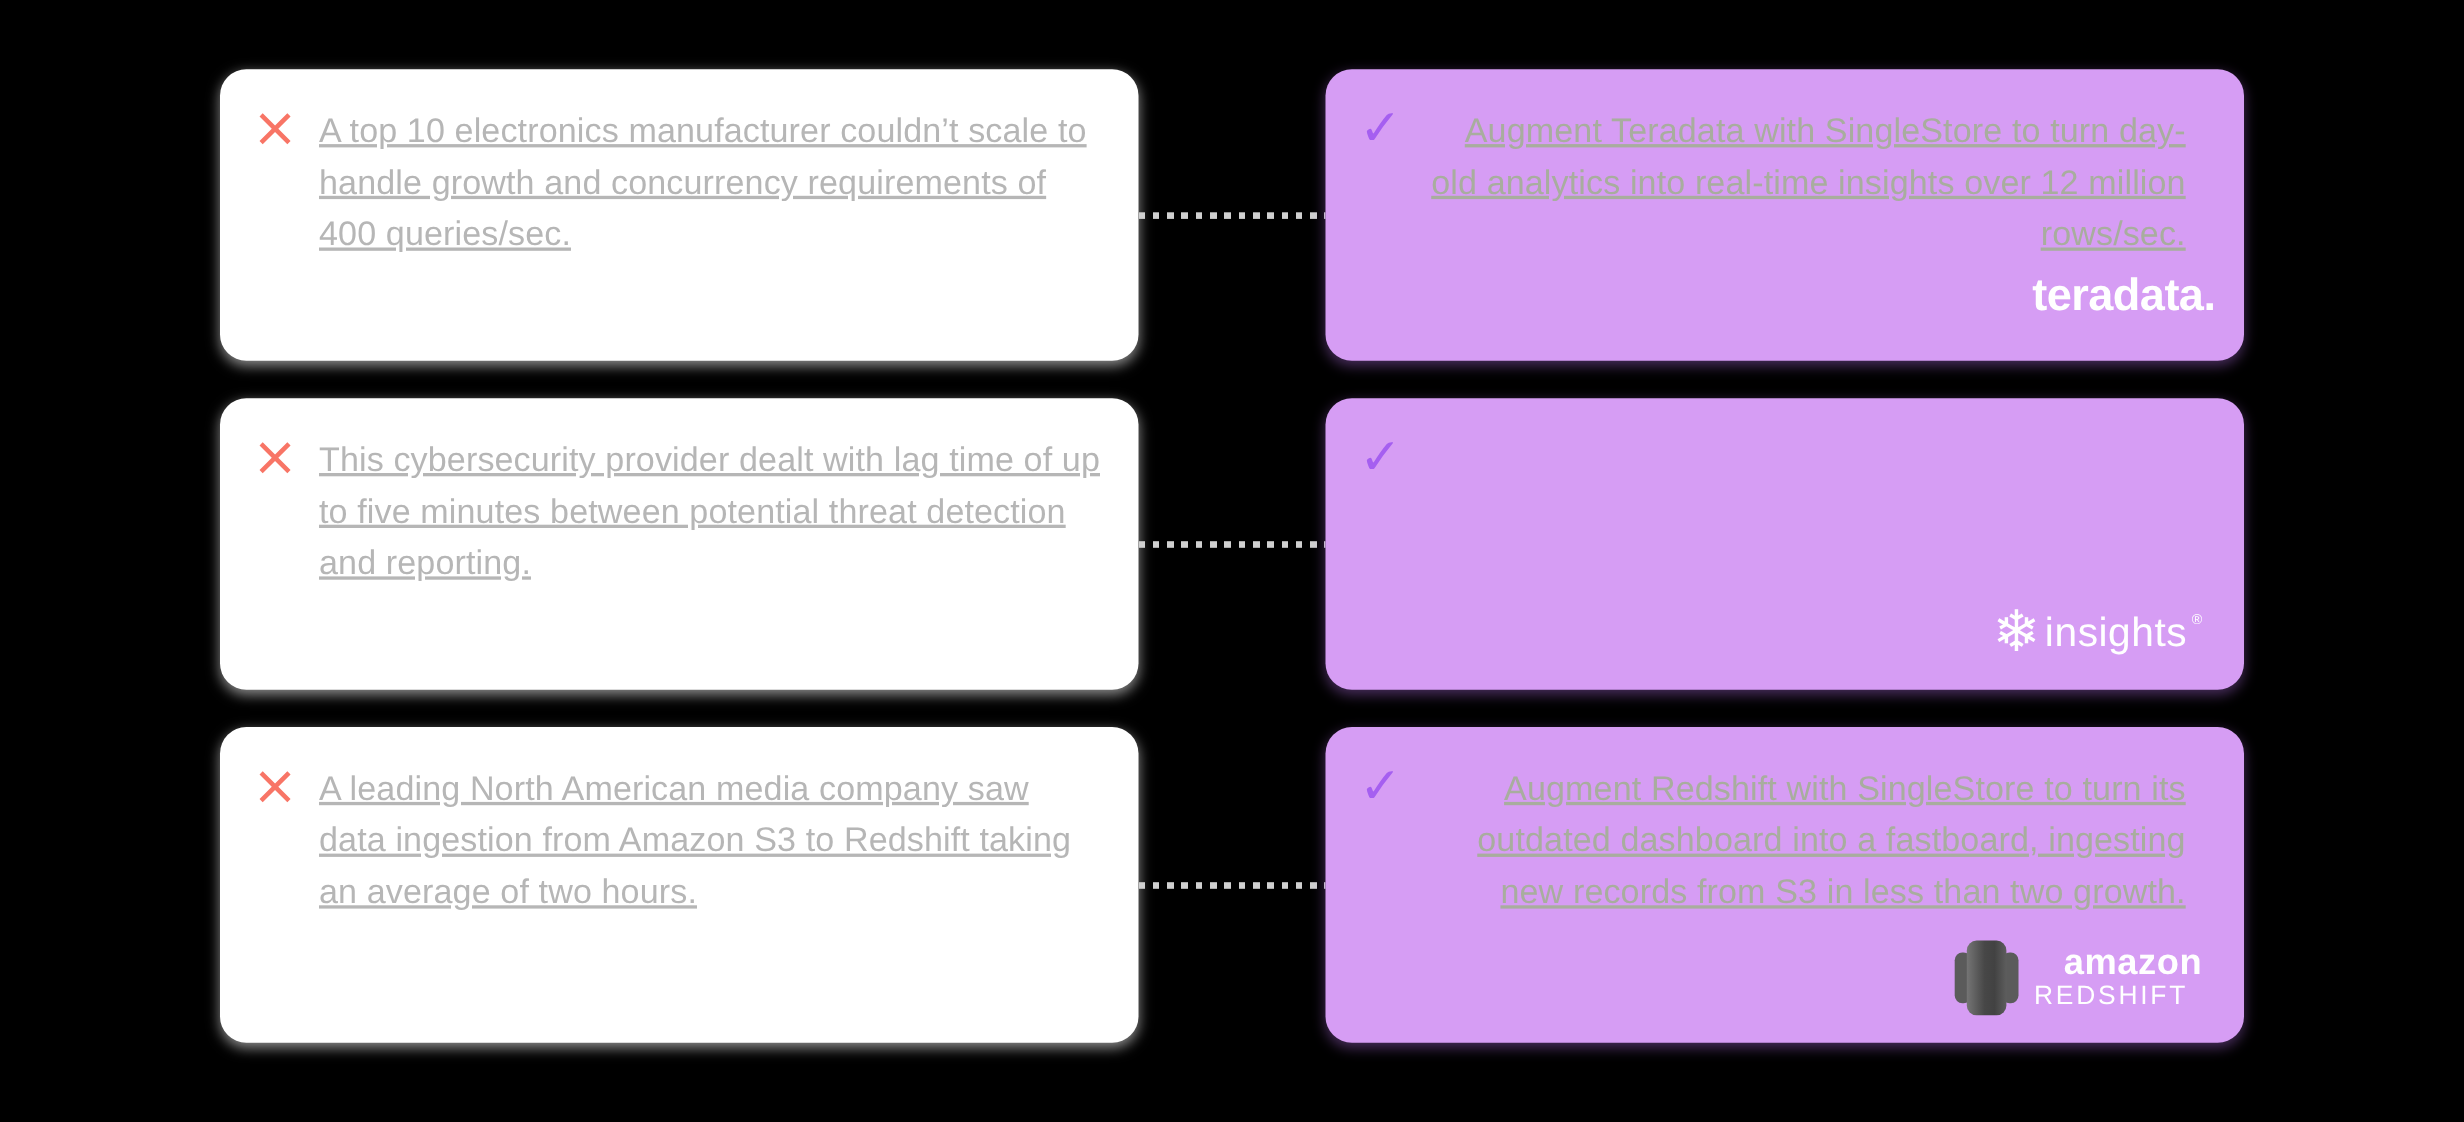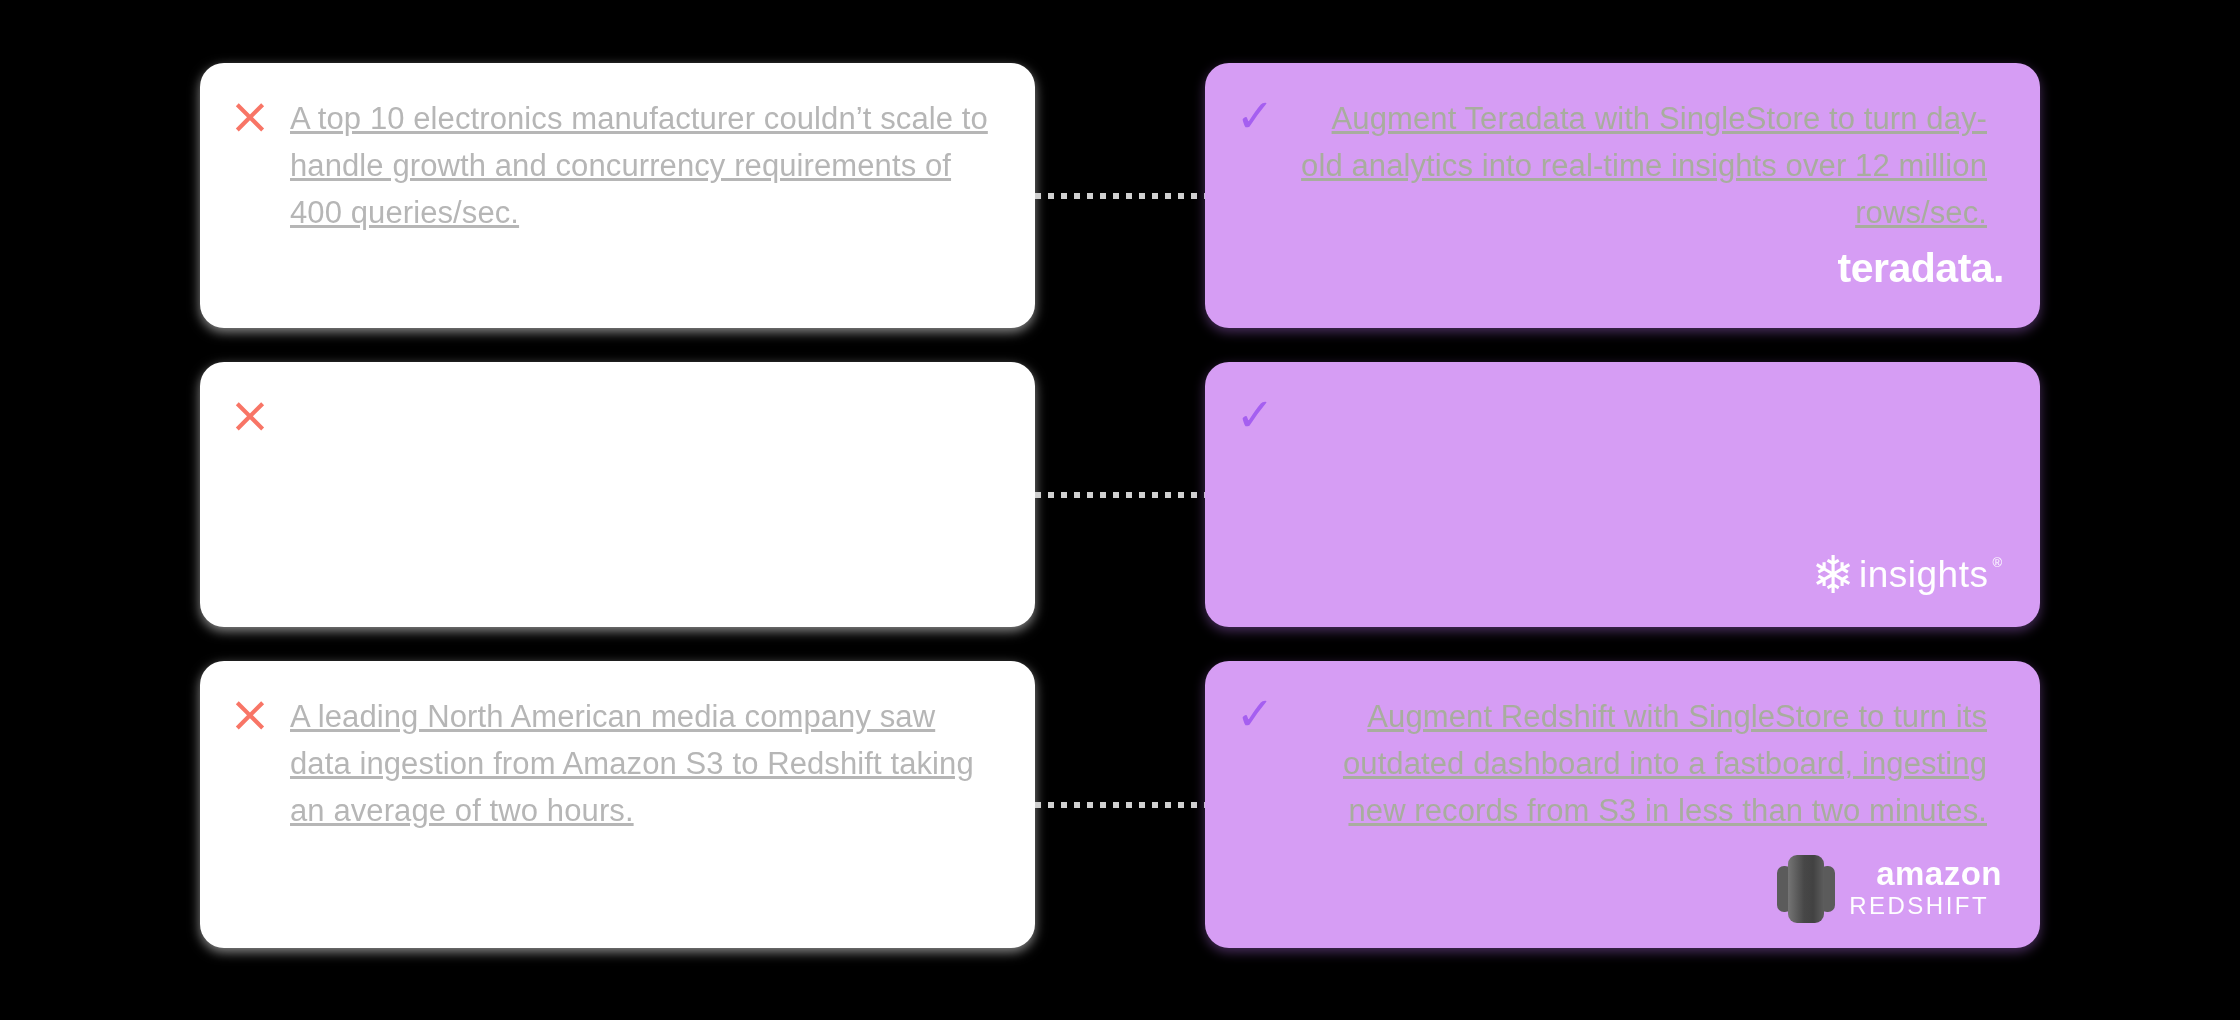--- a/index.html
+++ b/index.html
@@ -55,7 +55,7 @@
   }
   .brand{position:absolute;color:var(--logo-white);}
   .brand-teradata{
-    right:36px;bottom:36px;font-size:41px;font-weight:700;letter-spacing:-0.5px;
+    right:26px;bottom:36px;font-size:41px;font-weight:700;letter-spacing:-0.5px;
   }
   .brand-snowflake{
     right:38px;bottom:26px;display:flex;align-items:center;gap:4px;

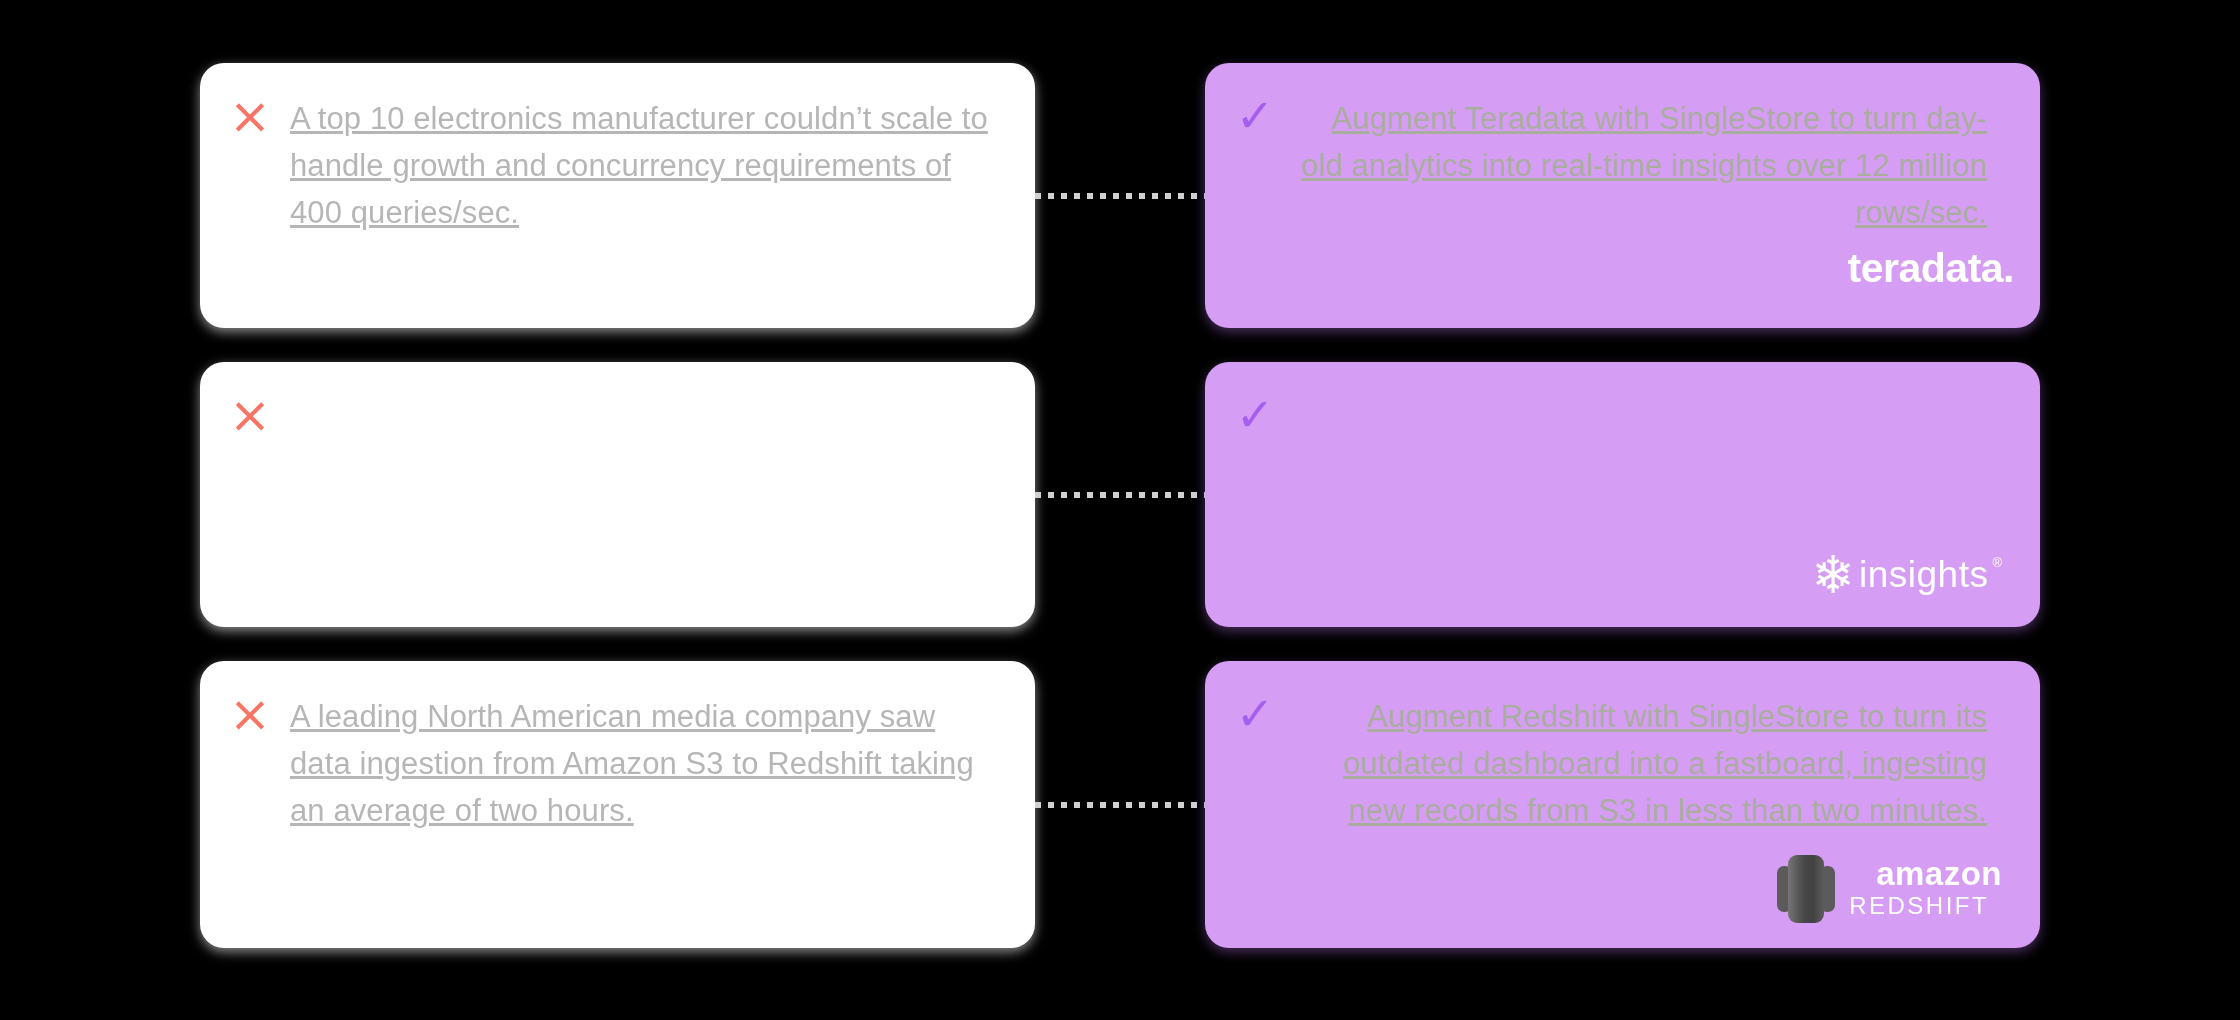--- a/index.html
+++ b/index.html
@@ -101,6 +101,7 @@
   <section class="row row2">
     <div class="card problem">
       <span class="badge x-mark">×</span>
+      <p class="card-text">This cybersecurity provider dealt with lag time of up to five minutes between potential threat detection and reporting.</p>
     </div>
     <div class="connector"></div>
     <div class="card solution">

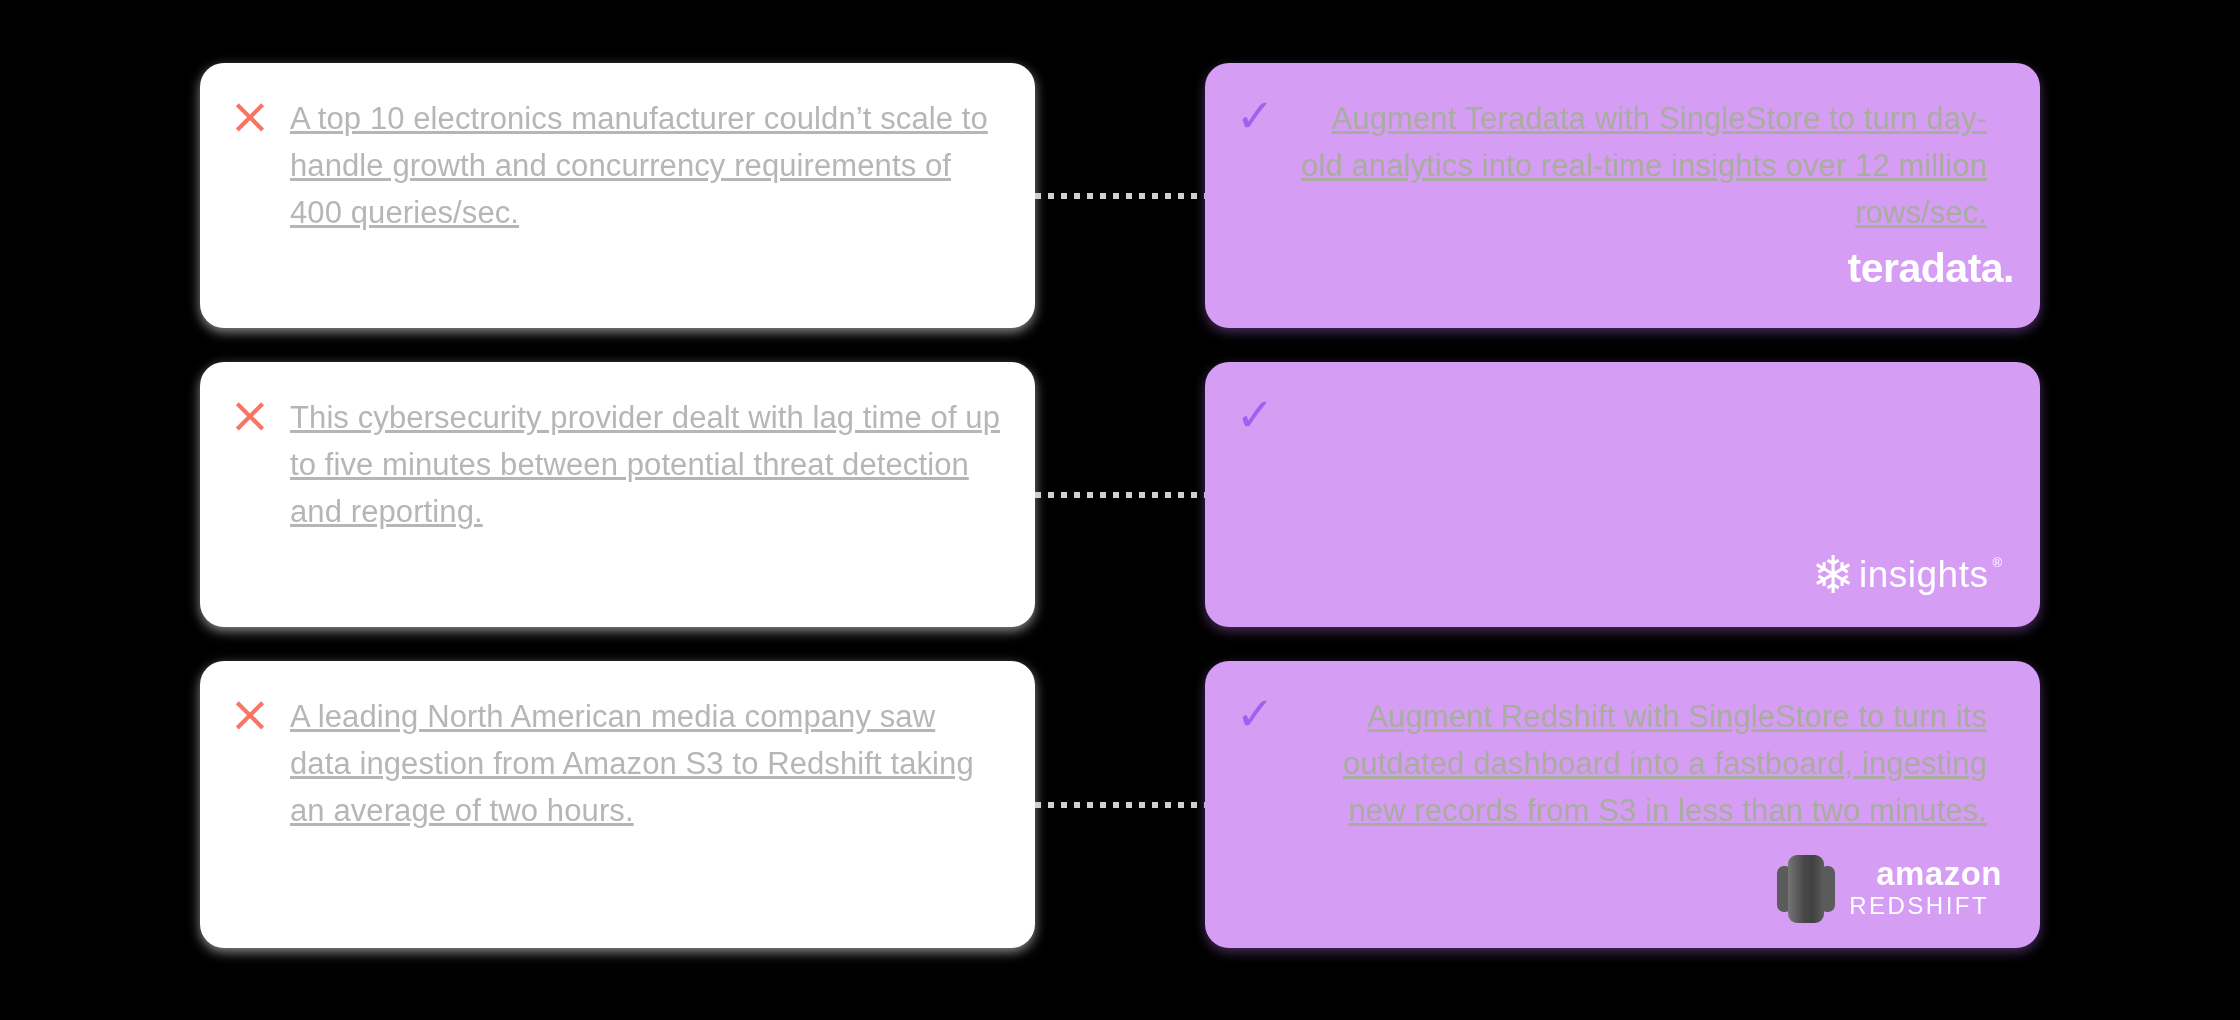--- a/index.html
+++ b/index.html
@@ -122,7 +122,7 @@
     <div class="connector"></div>
     <div class="card solution">
       <span class="badge check-mark">✓</span>
-      <p class="card-text">Augment Redshift with SingleStore to turn its outdated dashboard into a fastboard, ingesting new records from S3 in less than two minutes.</p>
+      <p class="card-text">Augment Redshift with SingleStore to turn its outdated dashboard into a fastboard, ingesting new records from S3 in less than two growth.</p>
       <div class="brand brand-redshift">
         <span class="rs-icon">
           <span class="cyl side"></span>

